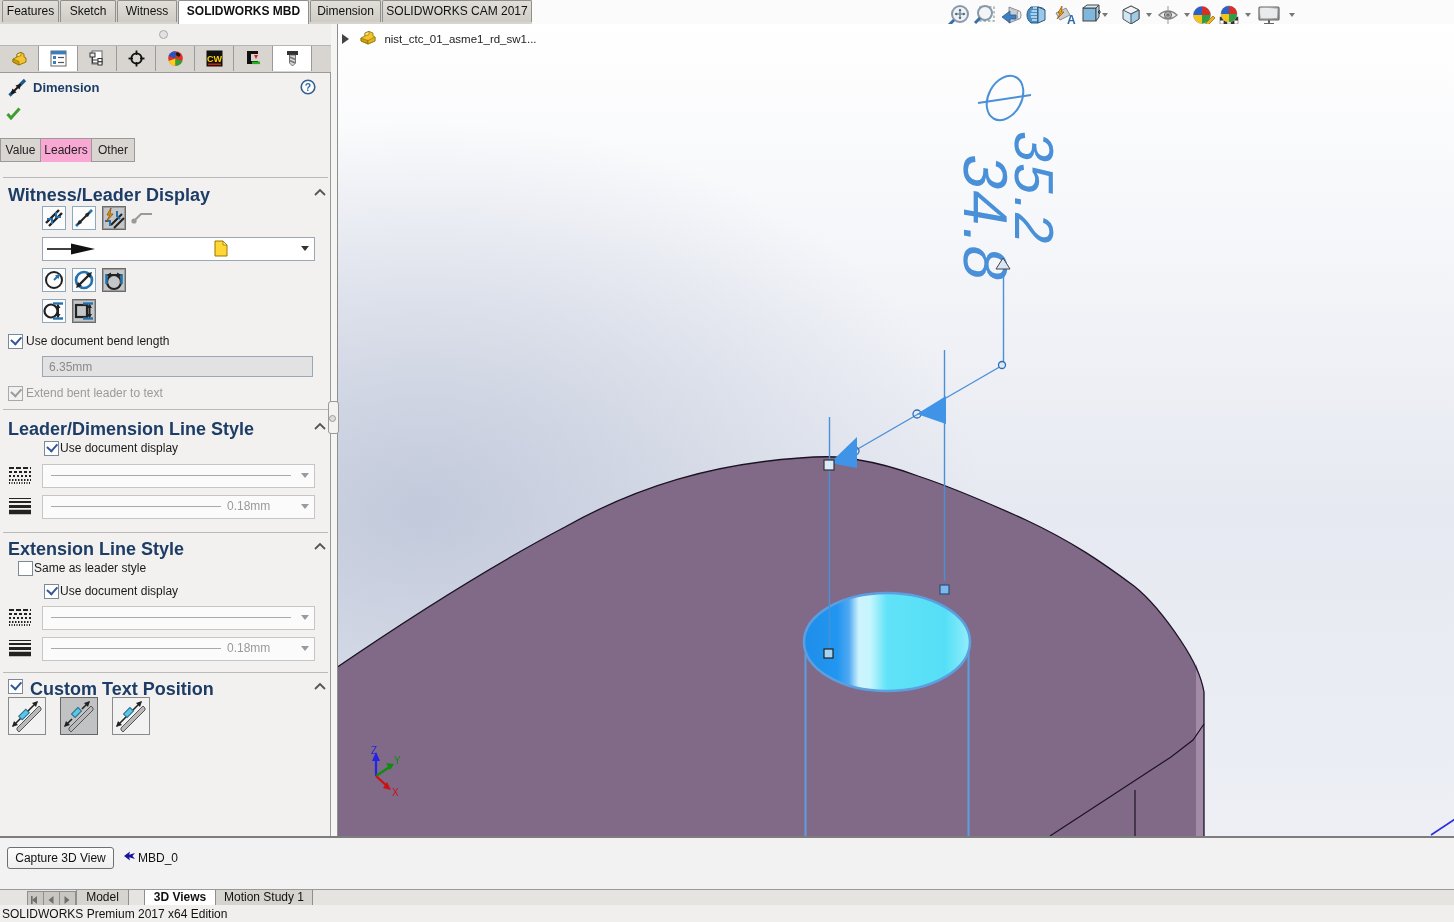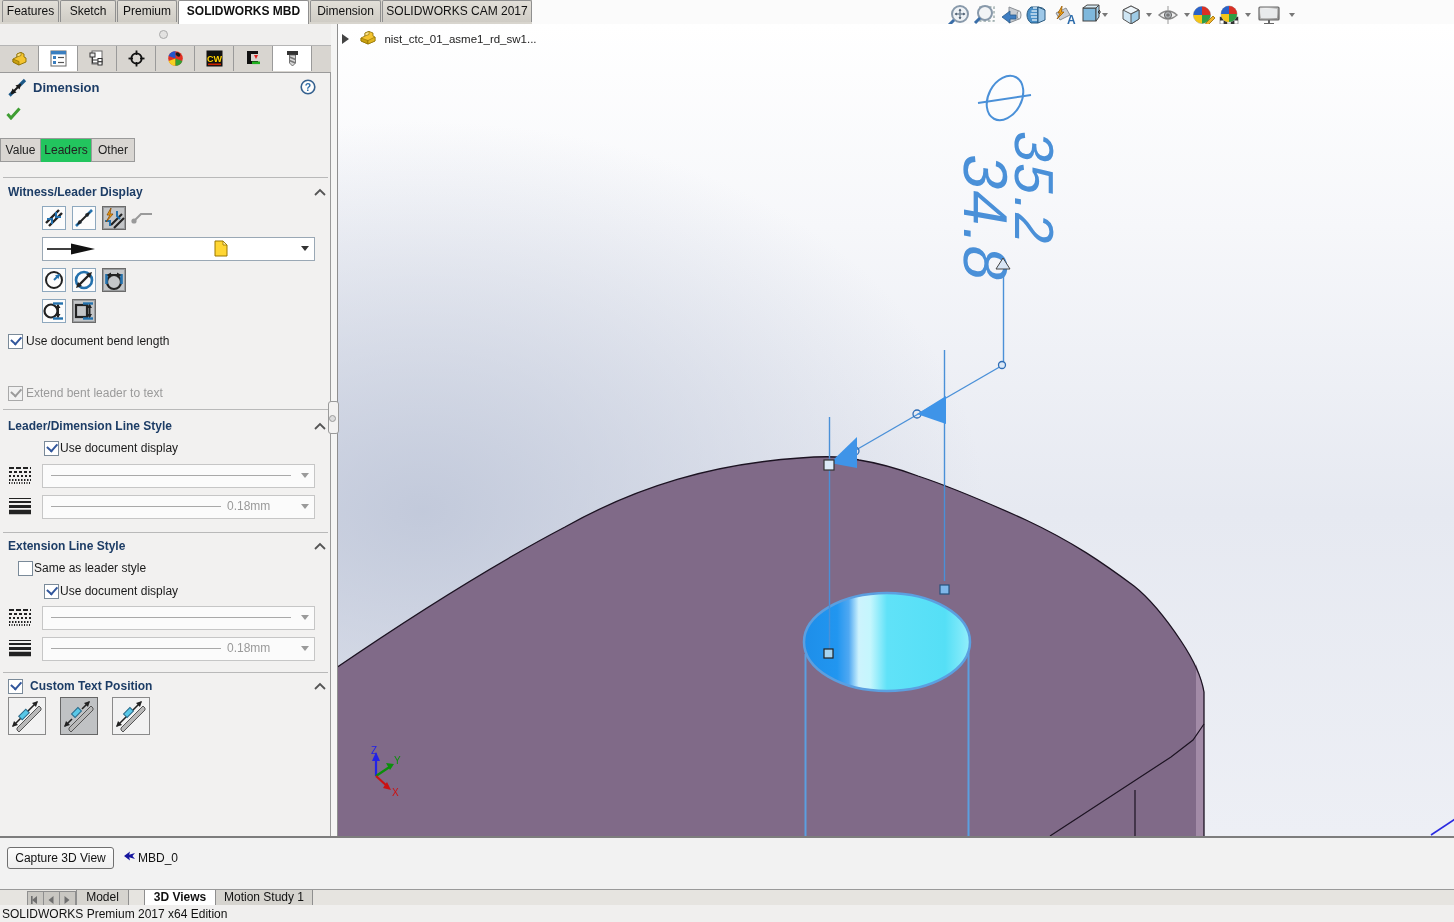--- a/index.html
+++ b/index.html
@@ -69,7 +69,7 @@
  <div class="tabs"></div>
  <div class="mtab" style="left:2px;width:55px;">Features</div>
  <div class="mtab" style="left:60px;width:54px;">Sketch</div>
- <div class="mtab" style="left:117px;width:58px;">Premium</div>
+ <div class="mtab" style="left:117px;width:58px;">Witness</div>
  <div class="mtab active" style="left:178px;width:129px;">SOLIDWORKS MBD</div>
  <div class="mtab" style="left:310px;width:69px;">Dimension</div>
  <div class="mtab" style="left:382px;width:148px;">SOLIDWORKS CAM 2017</div>

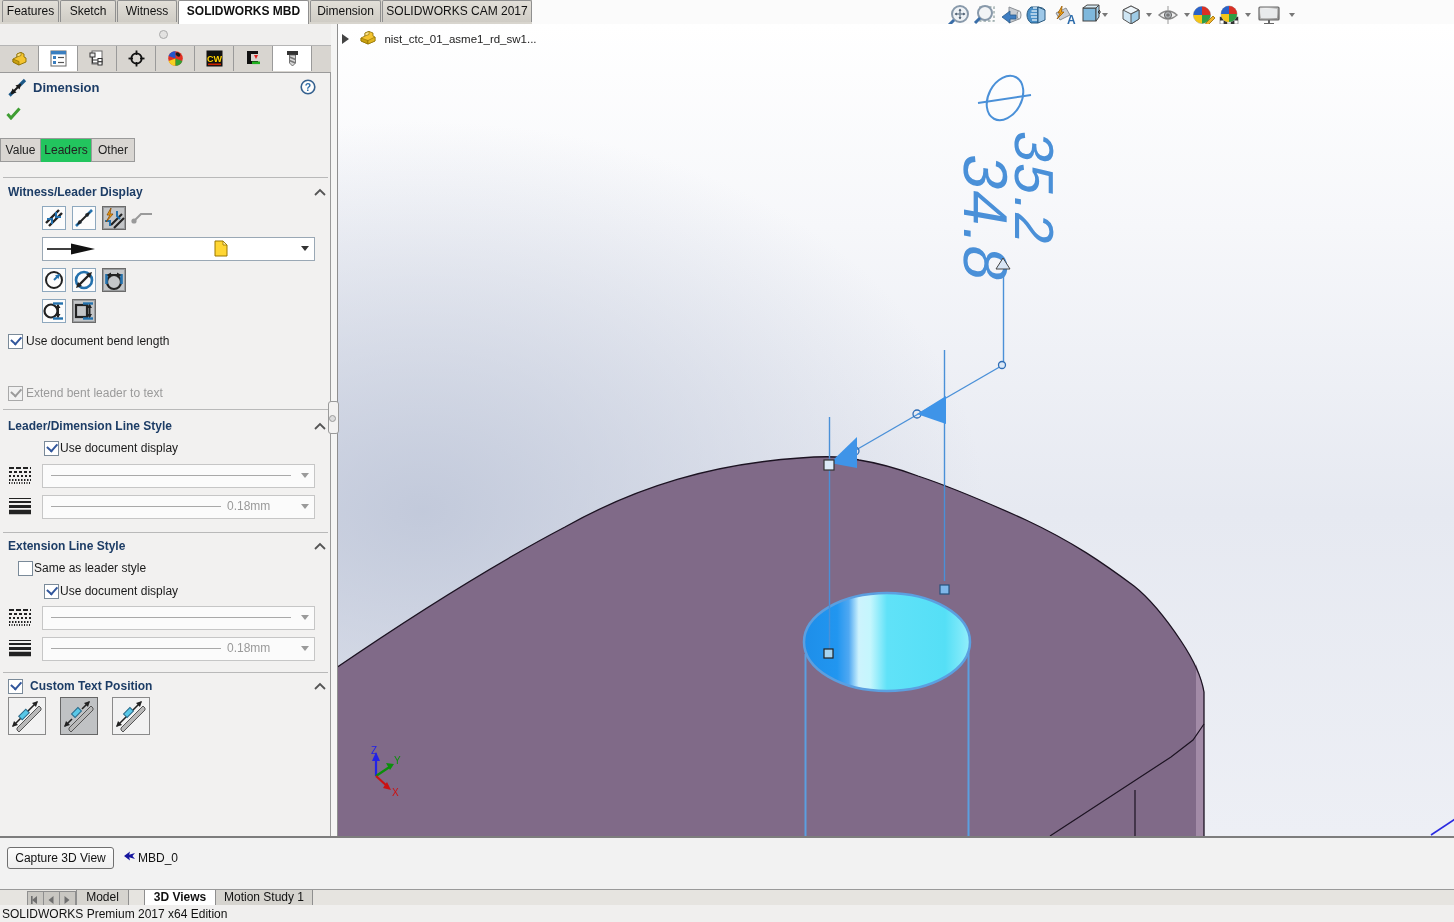--- a/index.html
+++ b/index.html
@@ -25,7 +25,7 @@
 .pmtitle{position:absolute;left:33px;top:9px;font-size:13px;font-weight:bold;color:#1d3d66;}
 .pagetab{position:absolute;top:114px;height:22px;border:1px solid #9a9a9a;background:#d9d6d2;
  font-size:12px;color:#222;text-align:center;line-height:22px;}
-.pagetab.active{background:#22c55e;border-bottom:none;height:23px;z-index:2;}
+.pagetab.active{background:#f9a8d4;border-bottom:none;height:23px;z-index:2;}
 
 .sep{position:absolute;left:3px;width:325px;height:1px;background:#b9b9b9;}
 .sechead{position:absolute;left:8px;font-size:12px;font-weight:bold;color:#1d3d66;}

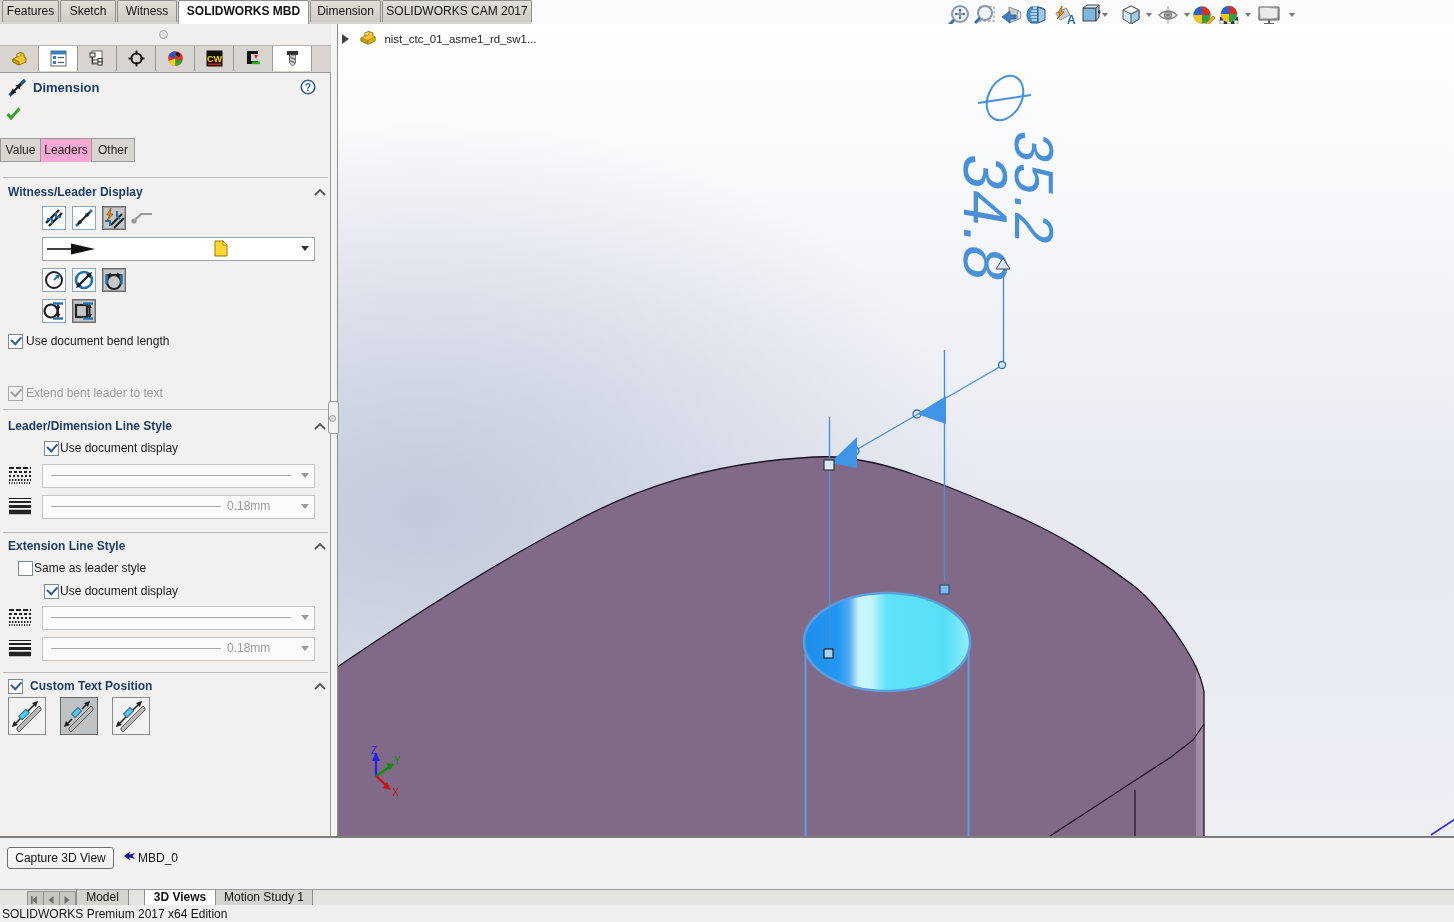--- a/index.html
+++ b/index.html
@@ -28,7 +28,7 @@
 .pagetab.active{background:#f9a8d4;border-bottom:none;height:23px;z-index:2;}
 
 .sep{position:absolute;left:3px;width:325px;height:1px;background:#b9b9b9;}
-.sechead{position:absolute;left:8px;font-size:12px;font-weight:bold;color:#1d3d66;}
+.sechead{position:absolute;left:8px;font-size:18px;font-weight:bold;color:#1d3d66;}
 .chev{position:absolute;left:314px;width:12px;height:8px;}
 .cbx{position:absolute;width:13px;height:13px;background:#fff;border:1px solid #7a8a99;}
 .cbx.on::after{content:"";position:absolute;left:1.5px;top:1px;width:8px;height:4.5px;border-left:2px solid #31569c;border-bottom:2px solid #31569c;transform:rotate(-48deg);}

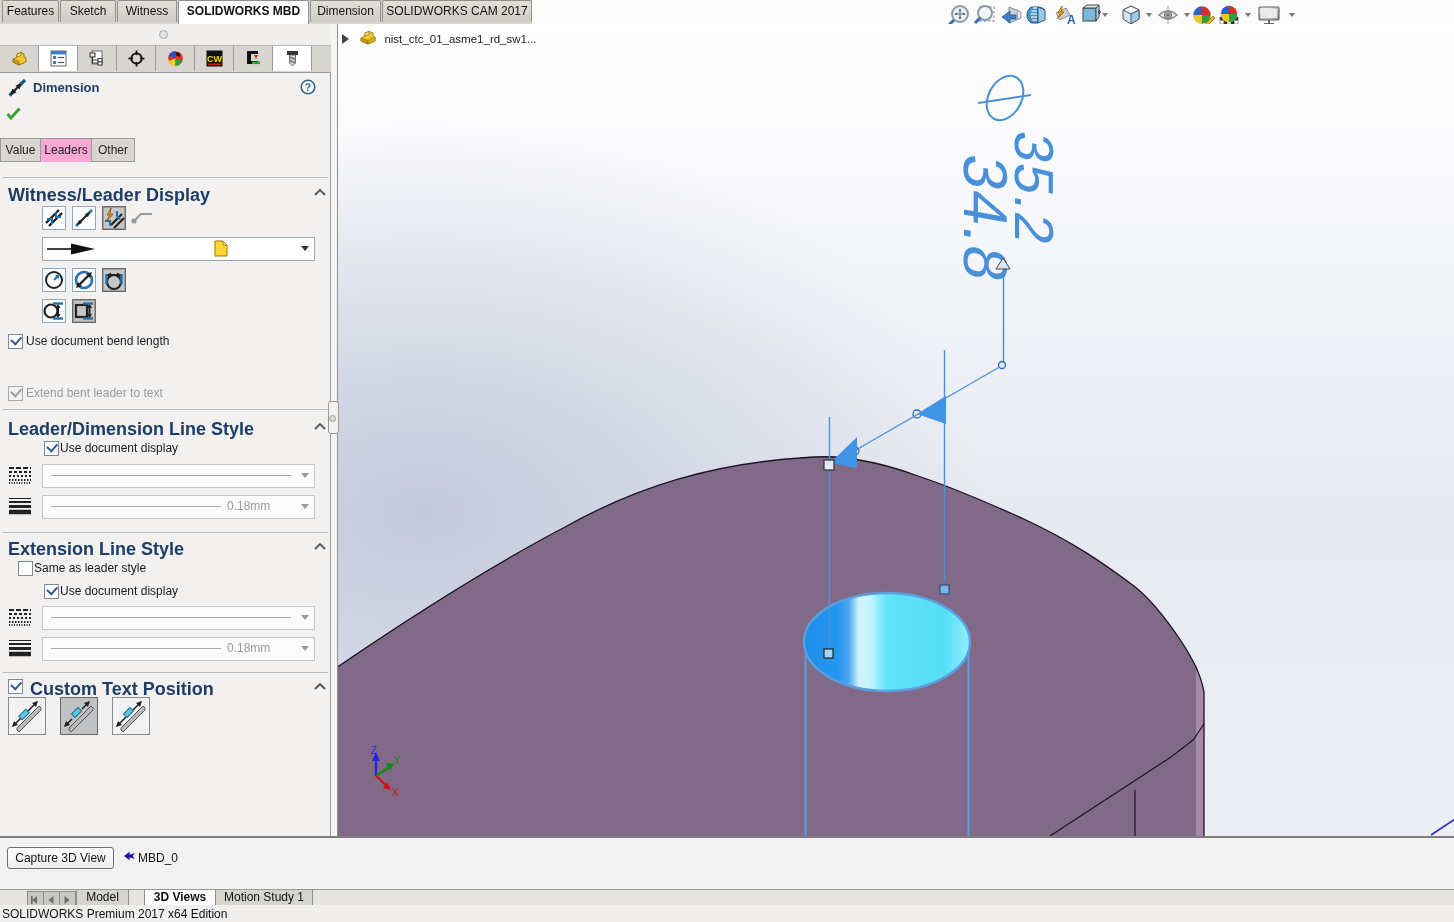--- a/index.html
+++ b/index.html
@@ -435,6 +435,9 @@
   </div>
   <span class="cbx on" style="left:8px;top:310px;"></span>
   <span class="cblabel" style="left:26px;top:310px;">Use document bend length</span>
+  <div style="position:absolute;left:42px;top:332px;width:269px;height:19px;background:#e2e2e2;border:1px solid #9aa8b5;">
+   <span style="position:absolute;left:6px;top:3px;font-size:12px;color:#8a8a8a;">6.35mm</span>
+  </div>
   <span class="cbx on dis" style="left:8px;top:362px;"></span>
   <span class="cblabel dis" style="left:26px;top:362px;">Extend bent leader to text</span>
 

